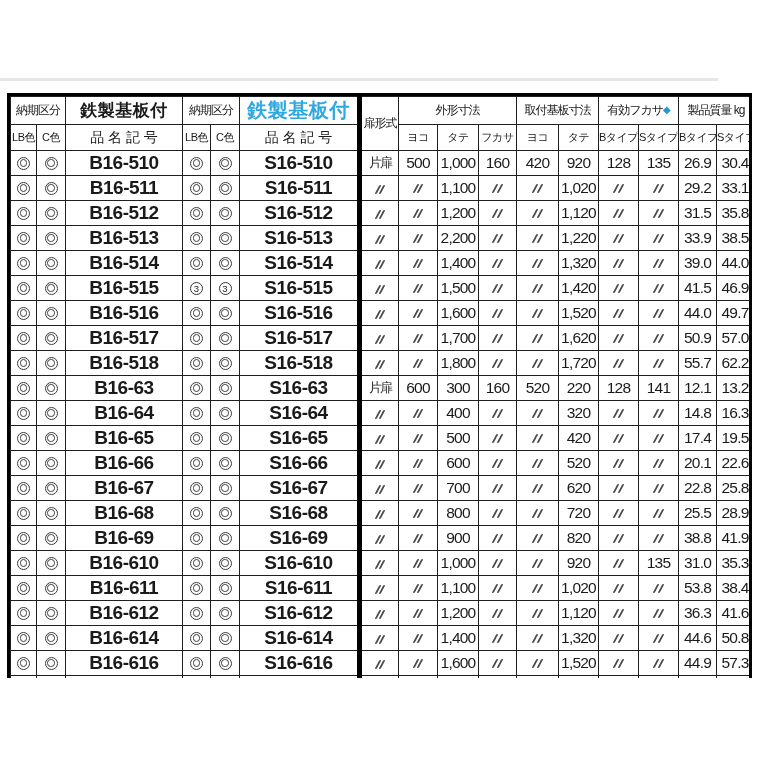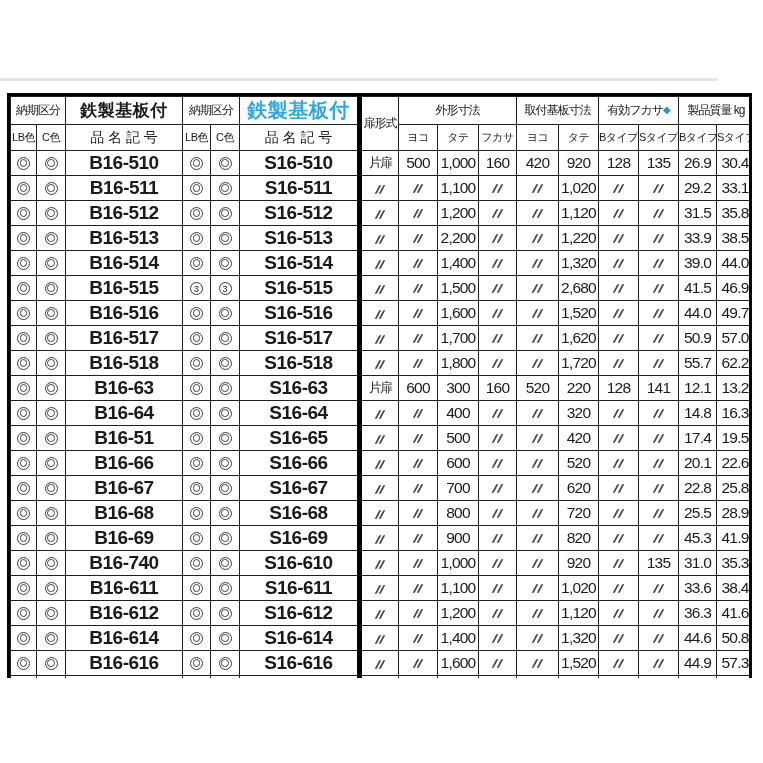--- a/index.html
+++ b/index.html
@@ -208,7 +208,7 @@
           <td class="col-num">1,500</td>
           <td class="col-num"><span class="mark-dt"></span><span class="mark-dt"></span></td>
           <td class="col-num"><span class="mark-dt"></span><span class="mark-dt"></span></td>
-          <td class="col-num">2,680</td>
+          <td class="col-num">1,420</td>
           <td class="col-num"><span class="mark-dt"></span><span class="mark-dt"></span></td>
           <td class="col-num"><span class="mark-dt"></span><span class="mark-dt"></span></td>
           <td class="col-num">41.5</td>

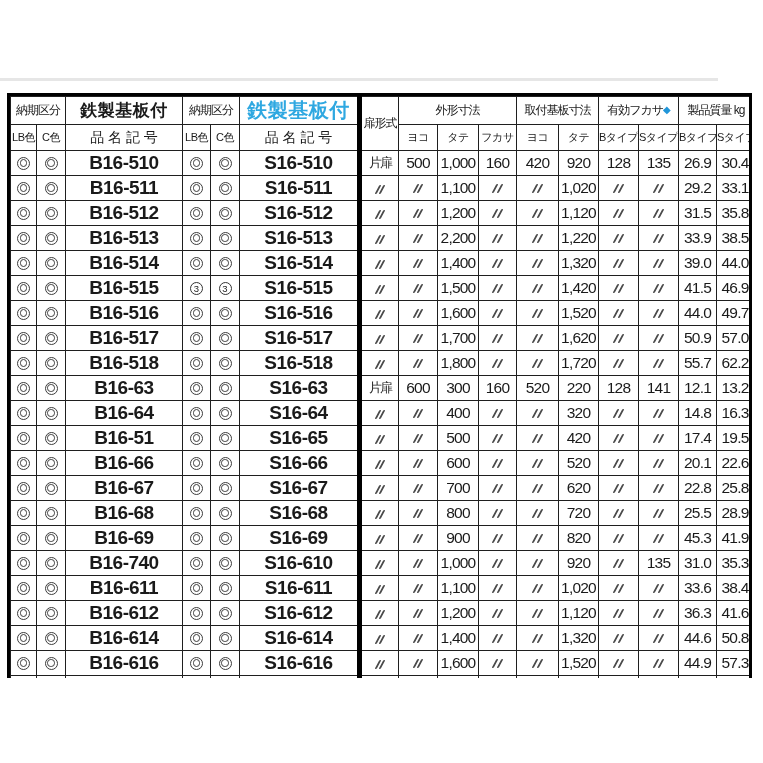--- a/index.html
+++ b/index.html
@@ -307,7 +307,7 @@
         <tr class="dr">
           <td class="col-sym"><span class="mark-dc"></span></td>
           <td class="col-sym"><span class="mark-dc"></span></td>
-          <td class="col-code">B16-51</td>
+          <td class="col-code">B16-65</td>
           <td class="col-sym"><span class="mark-dc"></span></td>
           <td class="col-sym"><span class="mark-dc"></span></td>
           <td class="col-code">S16-65</td>

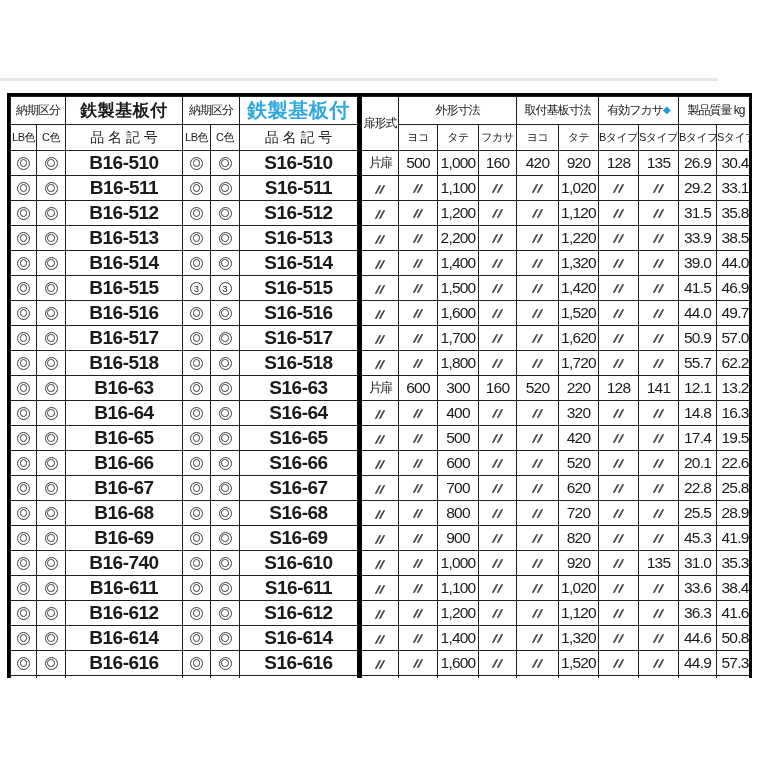--- a/index.html
+++ b/index.html
@@ -391,7 +391,7 @@
           <td class="col-num">820</td>
           <td class="col-num"><span class="mark-dt"></span><span class="mark-dt"></span></td>
           <td class="col-num"><span class="mark-dt"></span><span class="mark-dt"></span></td>
-          <td class="col-num">45.3</td>
+          <td class="col-num">38.8</td>
           <td class="col-num">41.9</td>
         </tr>
         <tr class="dr">

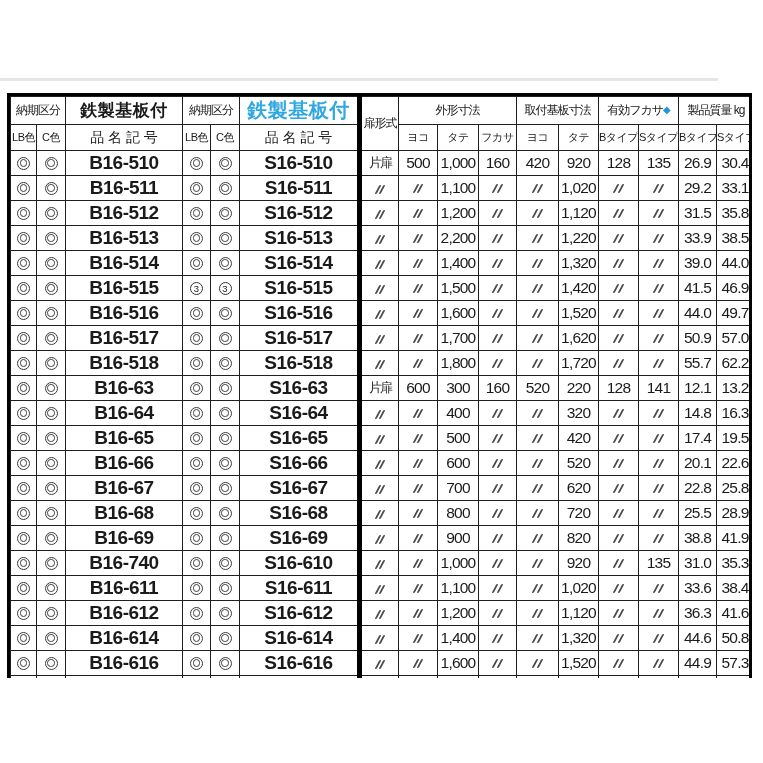--- a/index.html
+++ b/index.html
@@ -397,7 +397,7 @@
         <tr class="dr">
           <td class="col-sym"><span class="mark-dc"></span></td>
           <td class="col-sym"><span class="mark-dc"></span></td>
-          <td class="col-code">B16-740</td>
+          <td class="col-code">B16-610</td>
           <td class="col-sym"><span class="mark-dc"></span></td>
           <td class="col-sym"><span class="mark-dc"></span></td>
           <td class="col-code">S16-610</td>

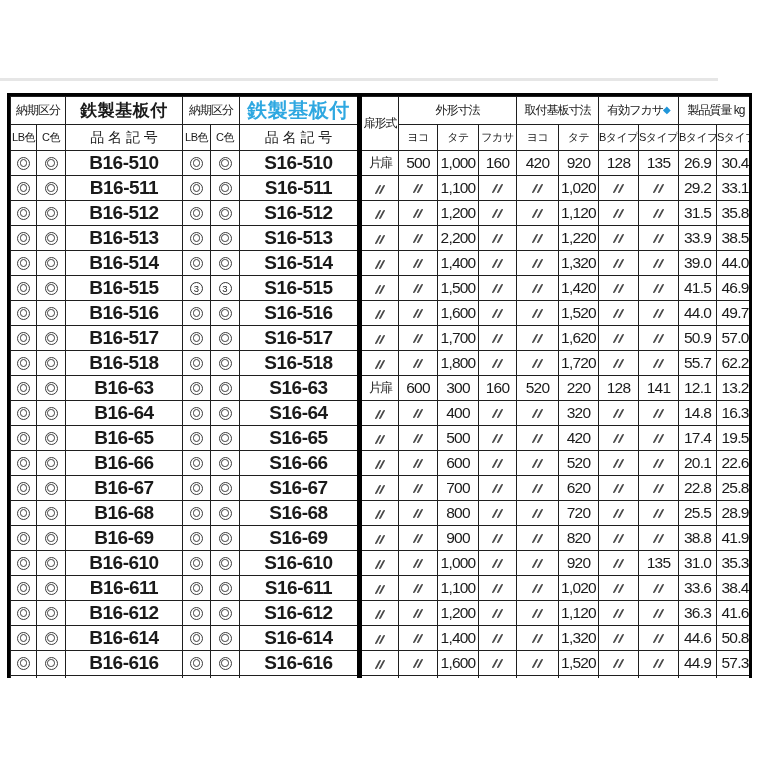--- a/index.html
+++ b/index.html
@@ -427,7 +427,7 @@
           <td class="col-num">1,020</td>
           <td class="col-num"><span class="mark-dt"></span><span class="mark-dt"></span></td>
           <td class="col-num"><span class="mark-dt"></span><span class="mark-dt"></span></td>
-          <td class="col-num">33.6</td>
+          <td class="col-num">53.8</td>
           <td class="col-num">38.4</td>
         </tr>
         <tr class="dr">

